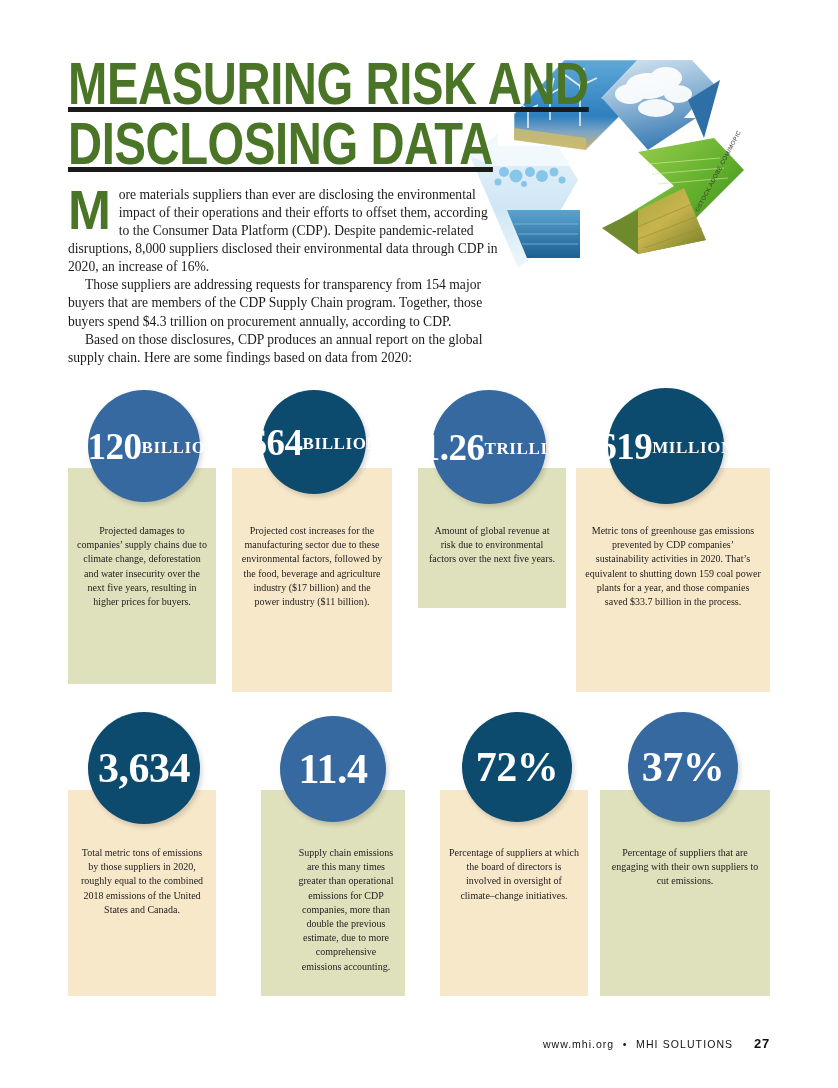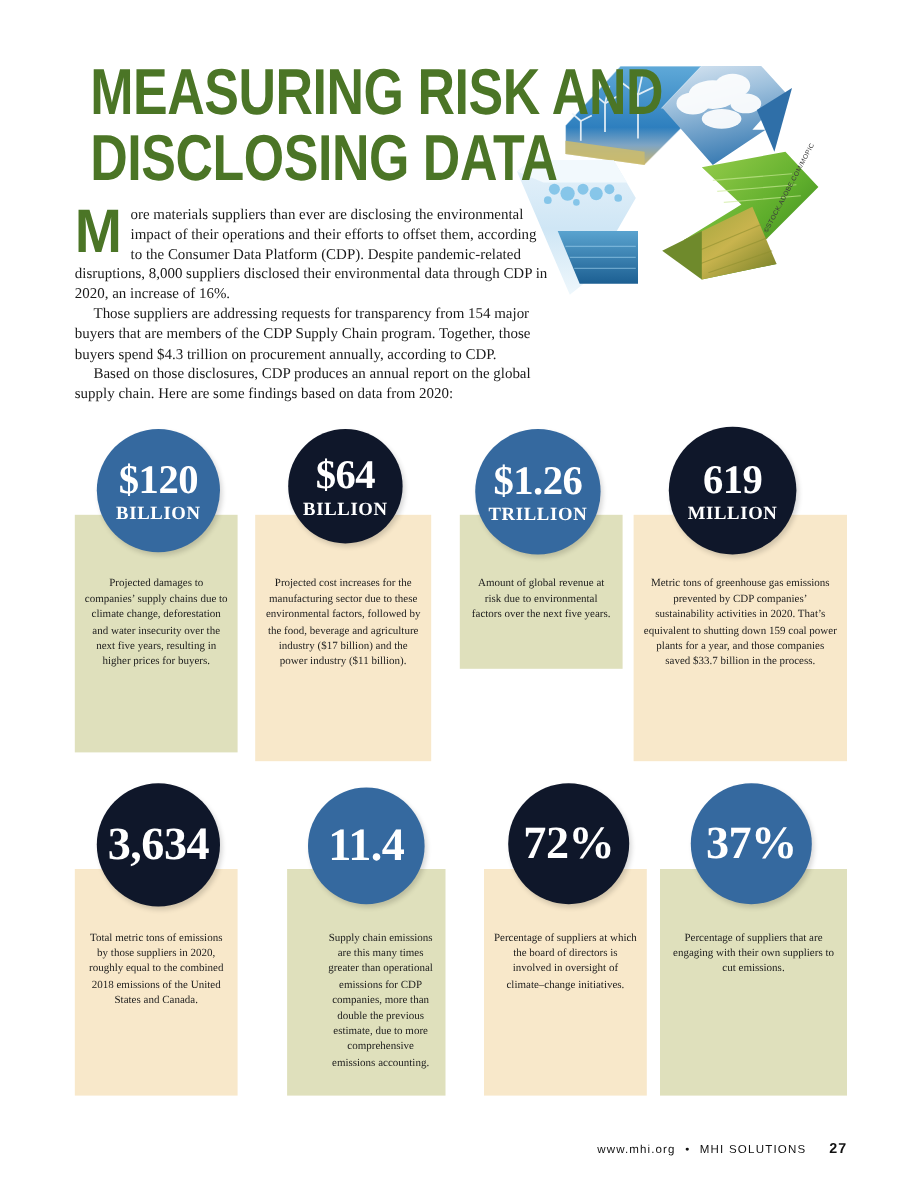--- a/index.html
+++ b/index.html
@@ -19,10 +19,11 @@
   
   .headline {
     position: absolute;
-    left: 82px;
+    left: 68px;
     top: 56px;
     width: 470px;
     z-index: 5;
+    text-decoration: underline;
   }
   .headline-line {
     font-family: "Liberation Sans", sans-serif;

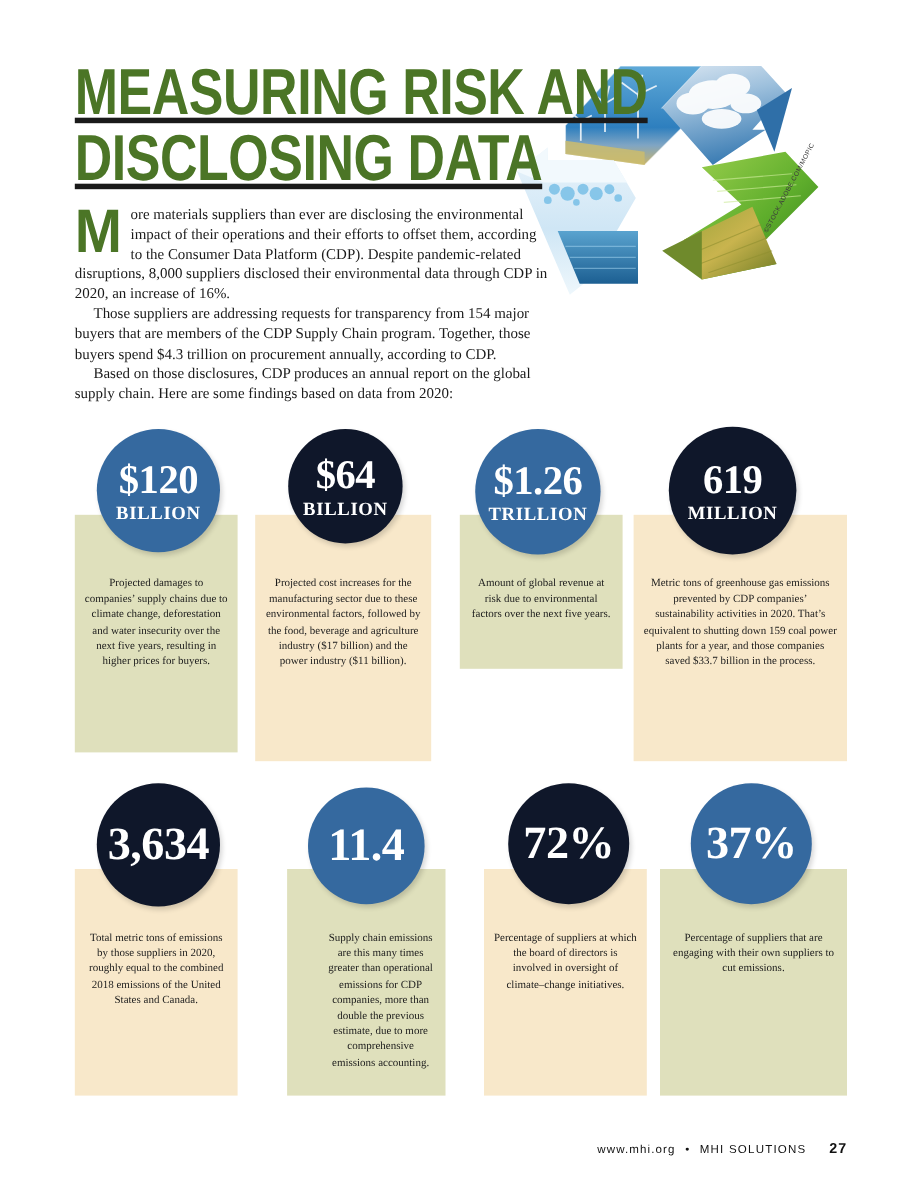--- a/index.html
+++ b/index.html
@@ -119,7 +119,7 @@
     position: absolute;
     border-radius: 50%;
     display: flex;
-    flex-direction: column;
+    flex-direction: row;
     align-items: center;
     justify-content: center;
     color: #ffffff;

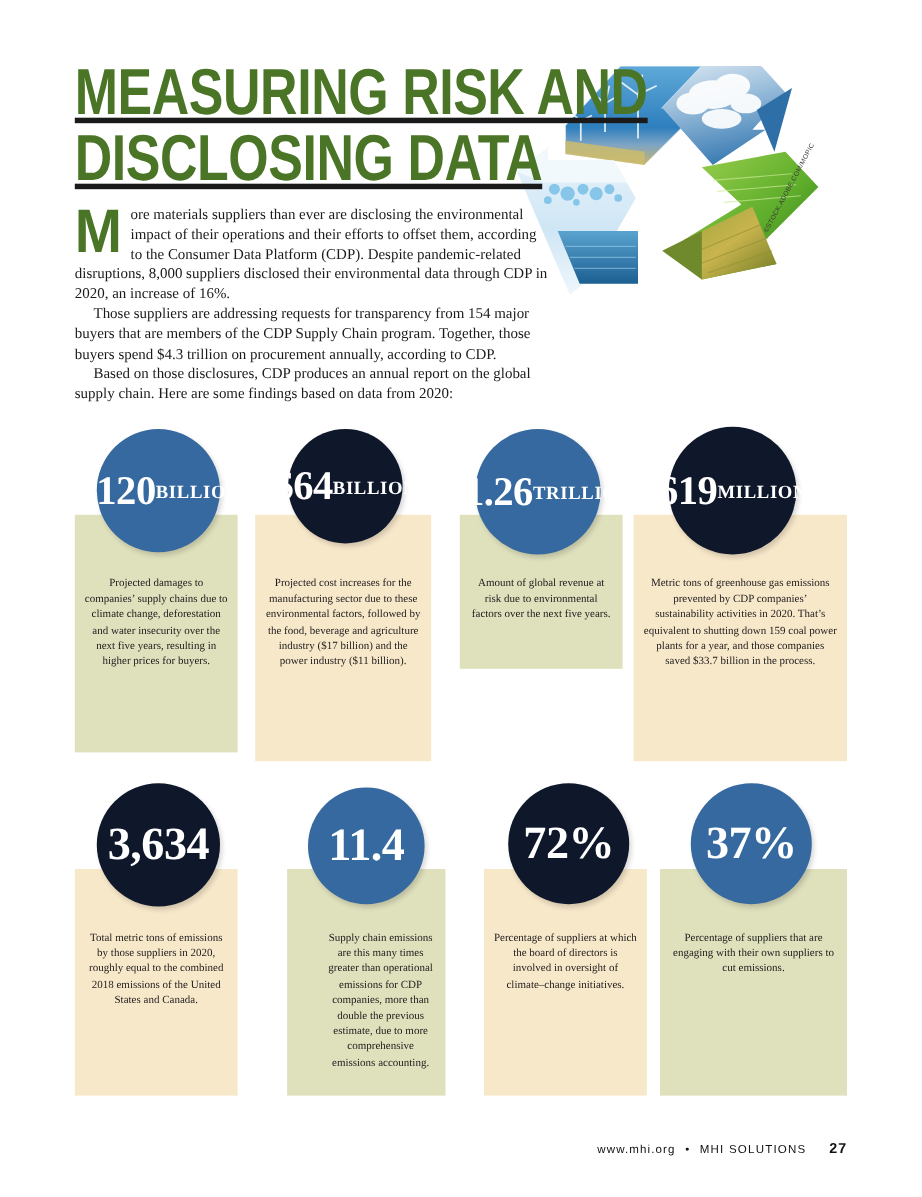--- a/index.html
+++ b/index.html
@@ -128,7 +128,7 @@
     box-shadow: 2px 3px 5px rgba(0,0,0,0.16);
   }
   .c-blue { background: #35699f; }
-  .c-green { background: #0f172a; }
+  .c-green { background: #0c4a6e; }
 
   .circle-value {
     font-family: "Liberation Serif", serif;

